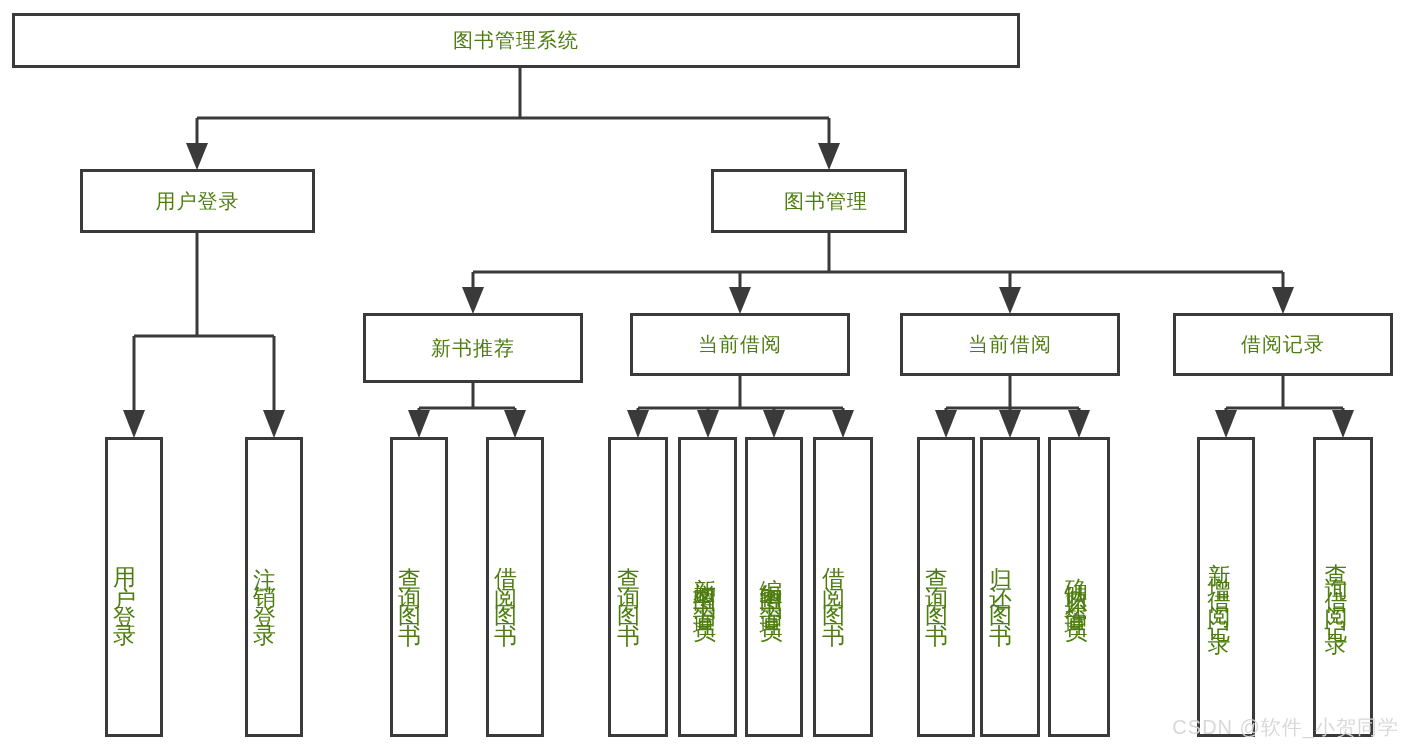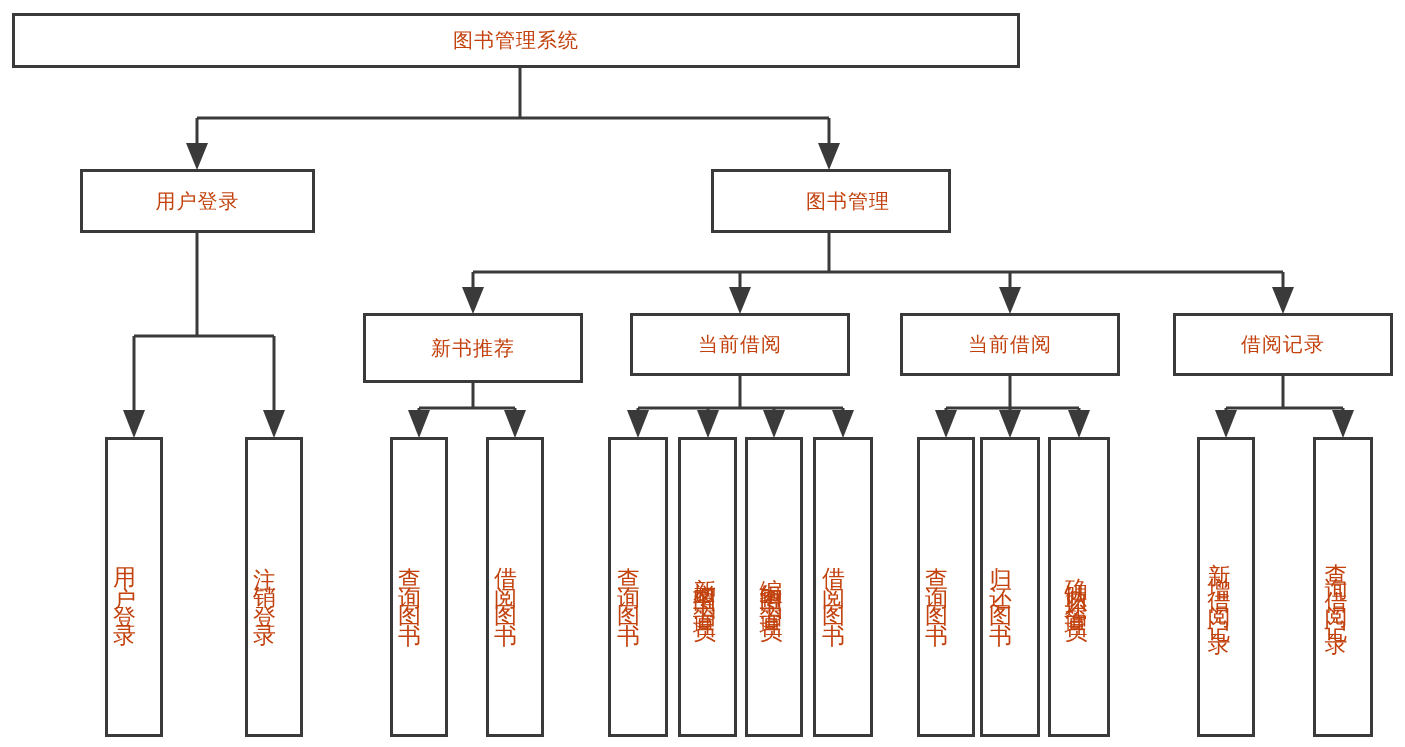--- a/index.html
+++ b/index.html
@@ -16,7 +16,7 @@
     box-sizing:border-box;
     background:#ffffff;
     border:3px solid #3a3a3a;
-    color:#c2410c;
+    color:#4d7c0f;
     display:flex;align-items:center;justify-content:center;
     text-align:center;
   }

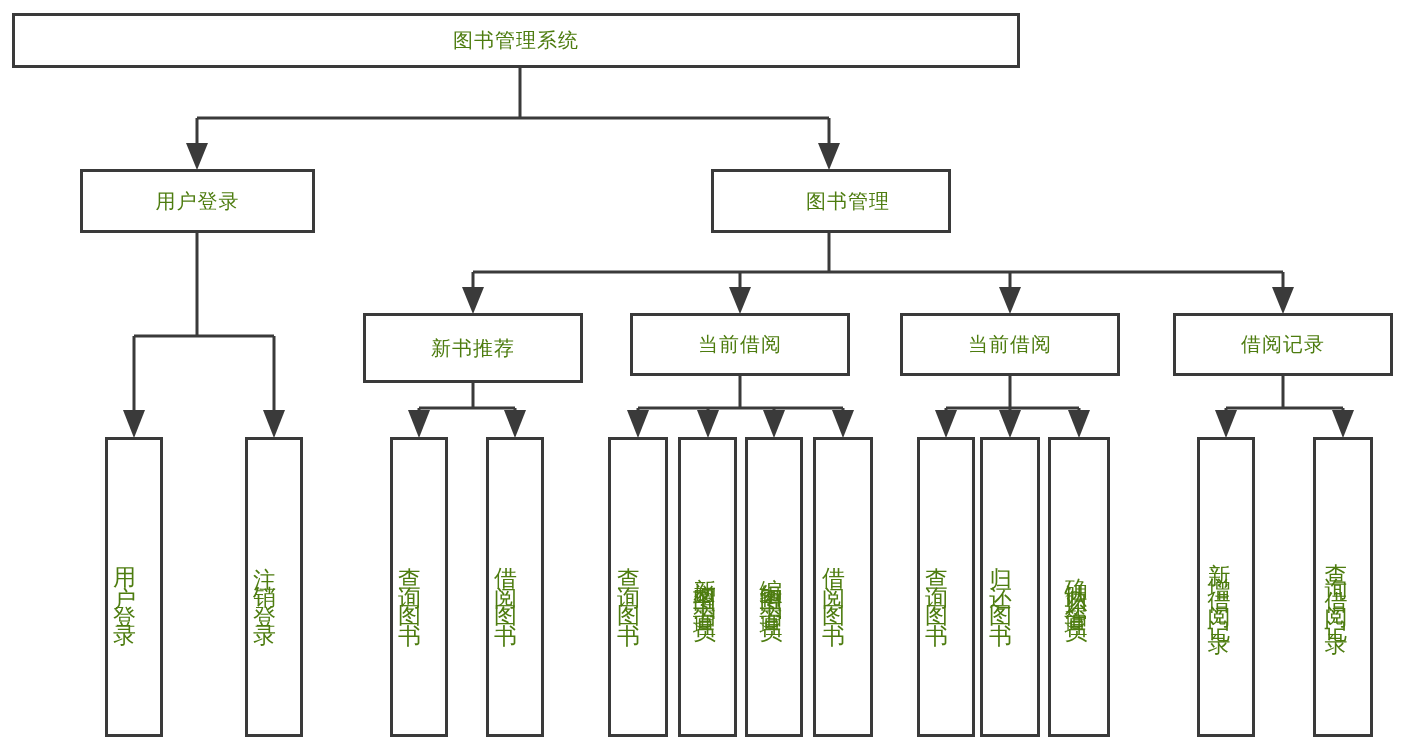--- a/index.html
+++ b/index.html
@@ -33,7 +33,7 @@
   
   .n-root{left:12px;top:13px;width:1008px;height:55px;}
   .n-userlogin{left:80px;top:169px;width:235px;height:64px;}
-  .n-bookmgmt{left:711px;top:169px;width:240px;height:64px;padding-left:34px;}
+  .n-bookmgmt{left:711px;top:169px;width:196px;height:64px;padding-left:34px;}
   .n-newbook{left:363px;top:313px;width:220px;height:70px;}
   .n-bookborrow{left:630px;top:313px;width:220px;height:63px;}
   .n-currentborrow{left:900px;top:313px;width:220px;height:63px;}

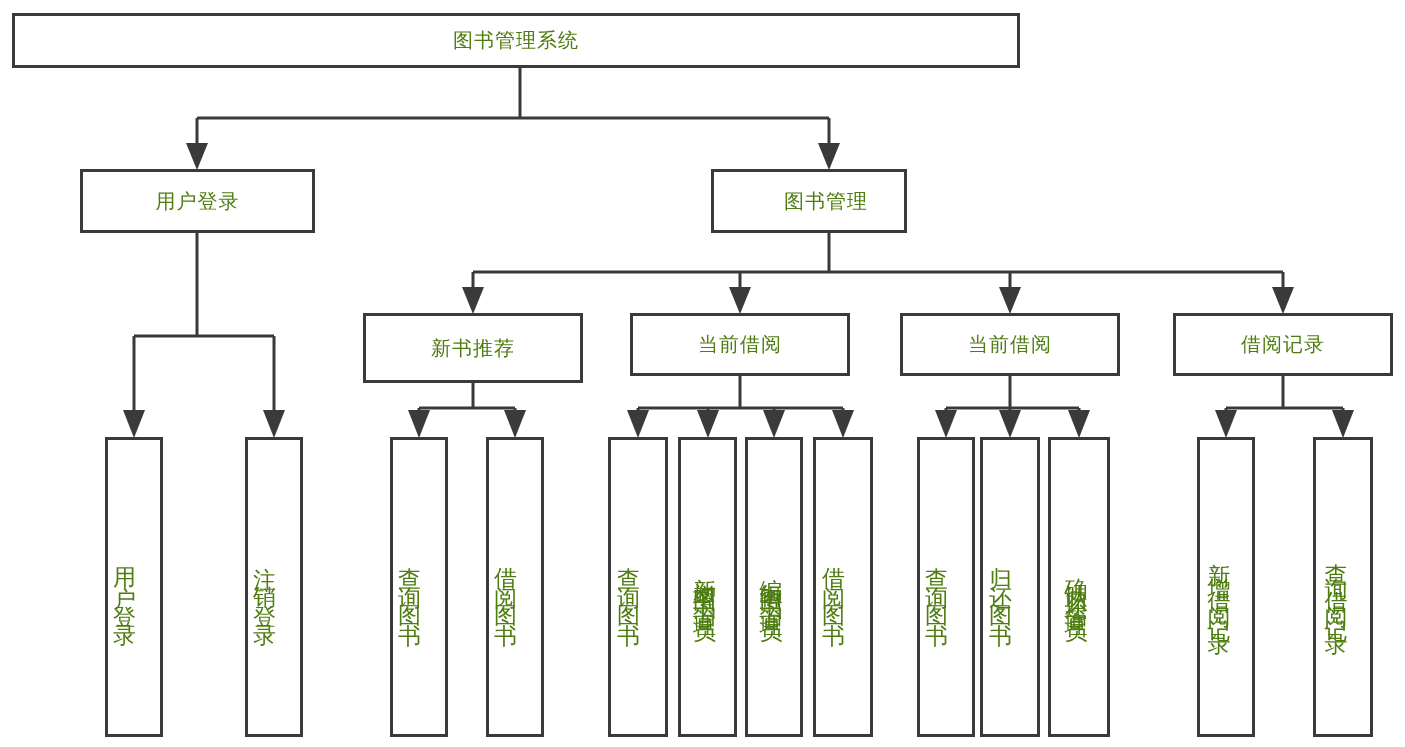--- a/index.html
+++ b/index.html
@@ -142,6 +142,7 @@
   <div class="node vbox ls6 leaf n-br1">新增借阅记录</div>
   <div class="node vbox ls6 leaf n-br2">查询借阅记录</div>
 
+  <div id="watermark">CSDN @软件_小贺同学</div>
 </div>
 
 </body></html>

